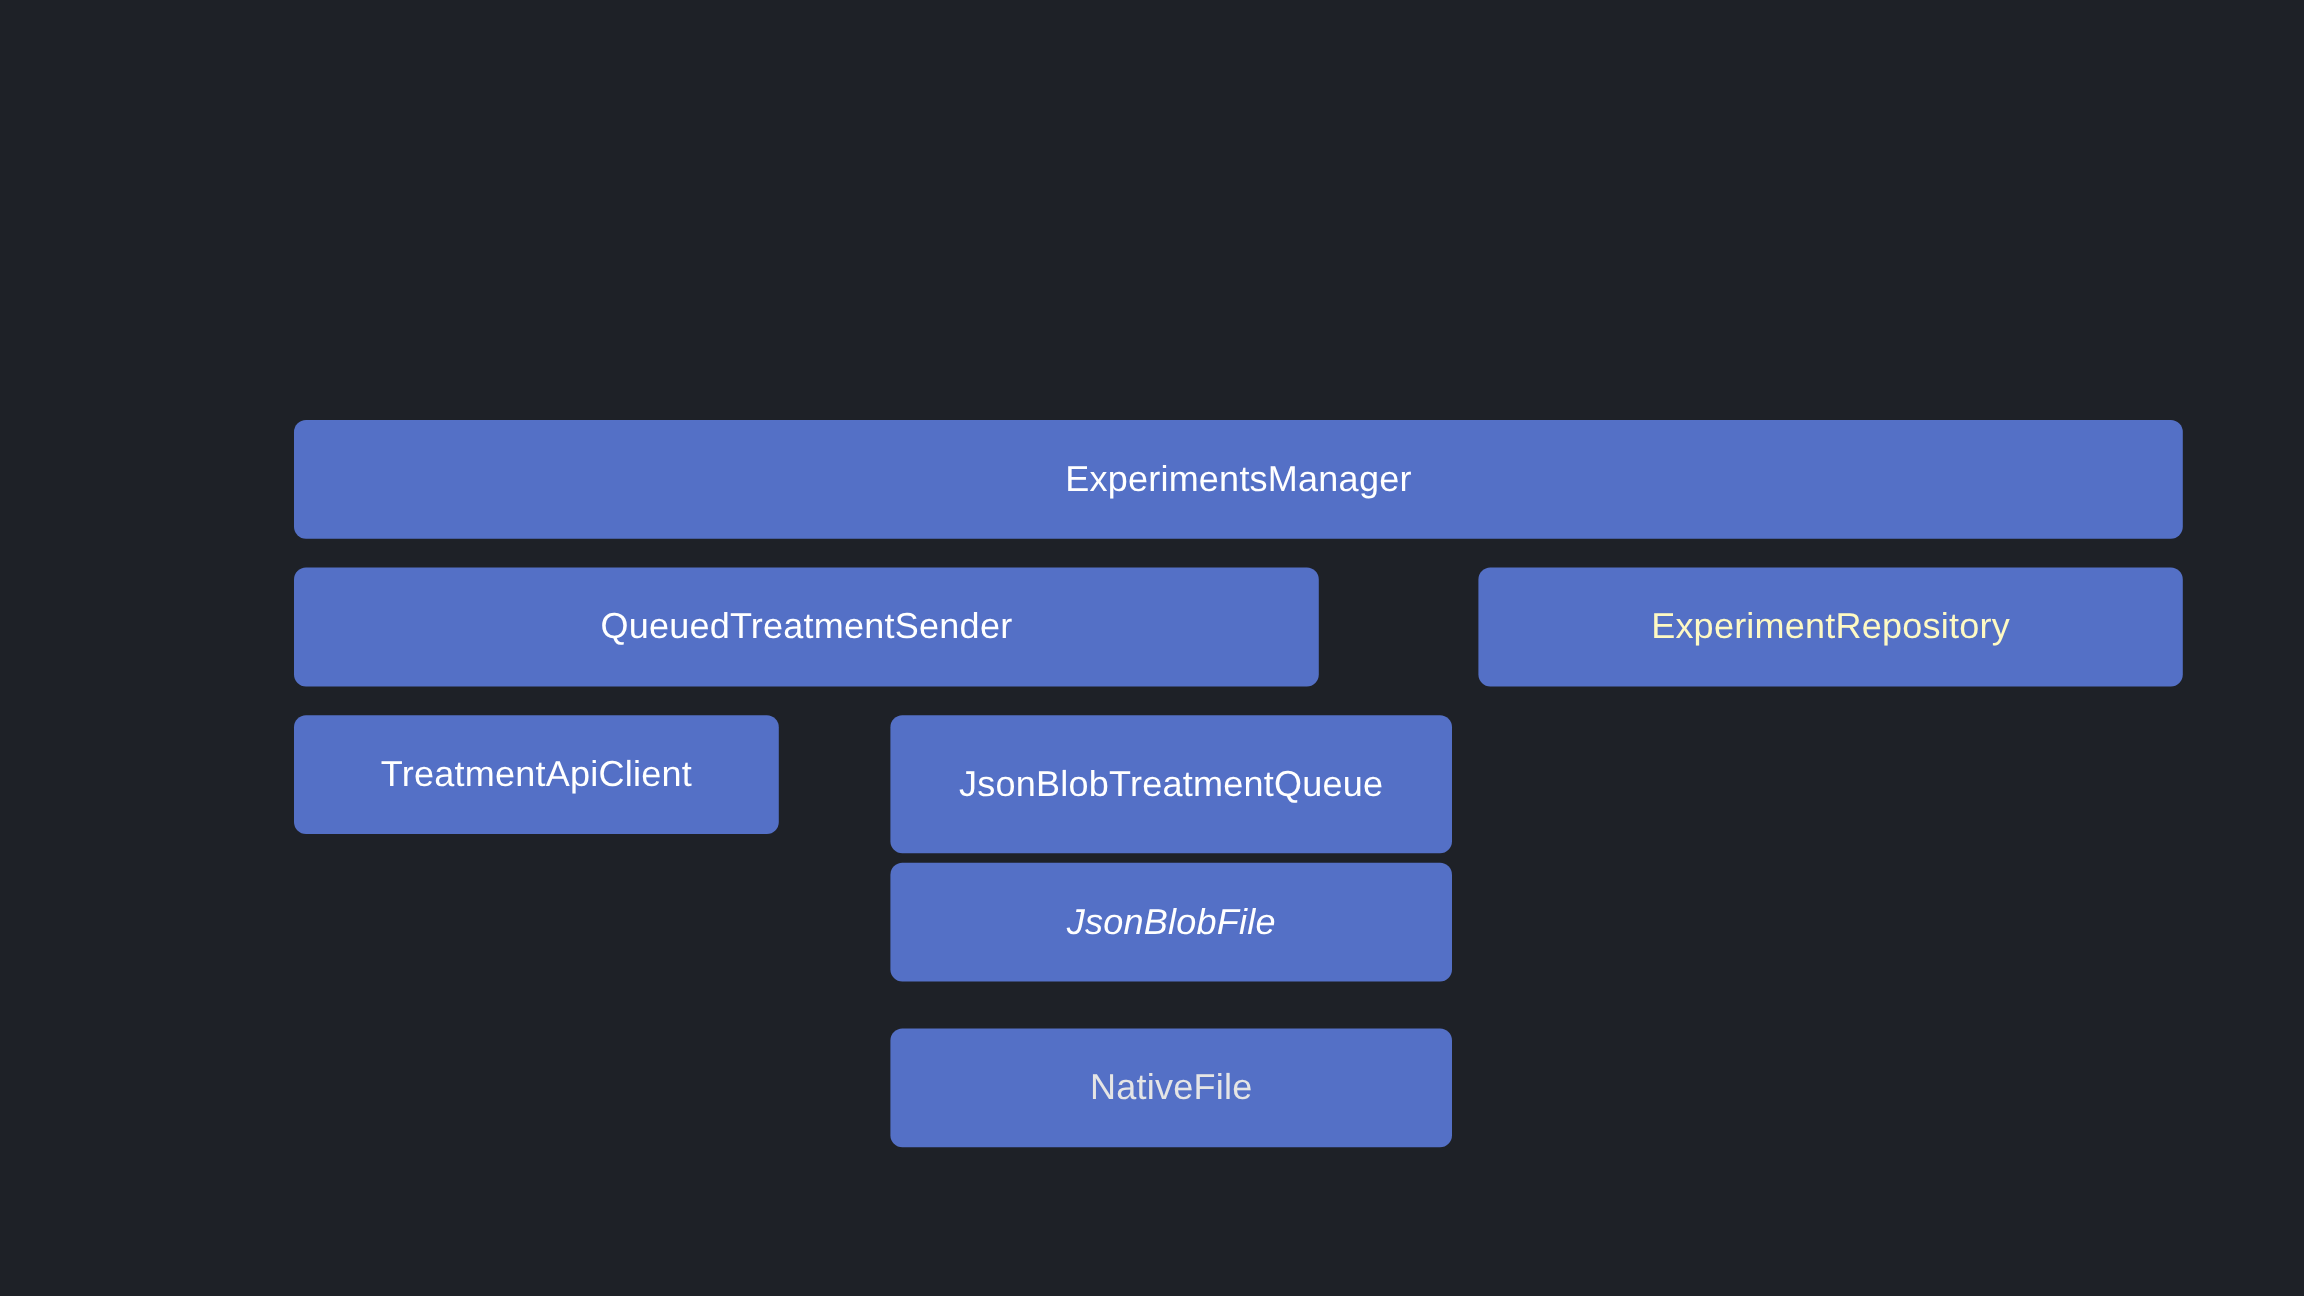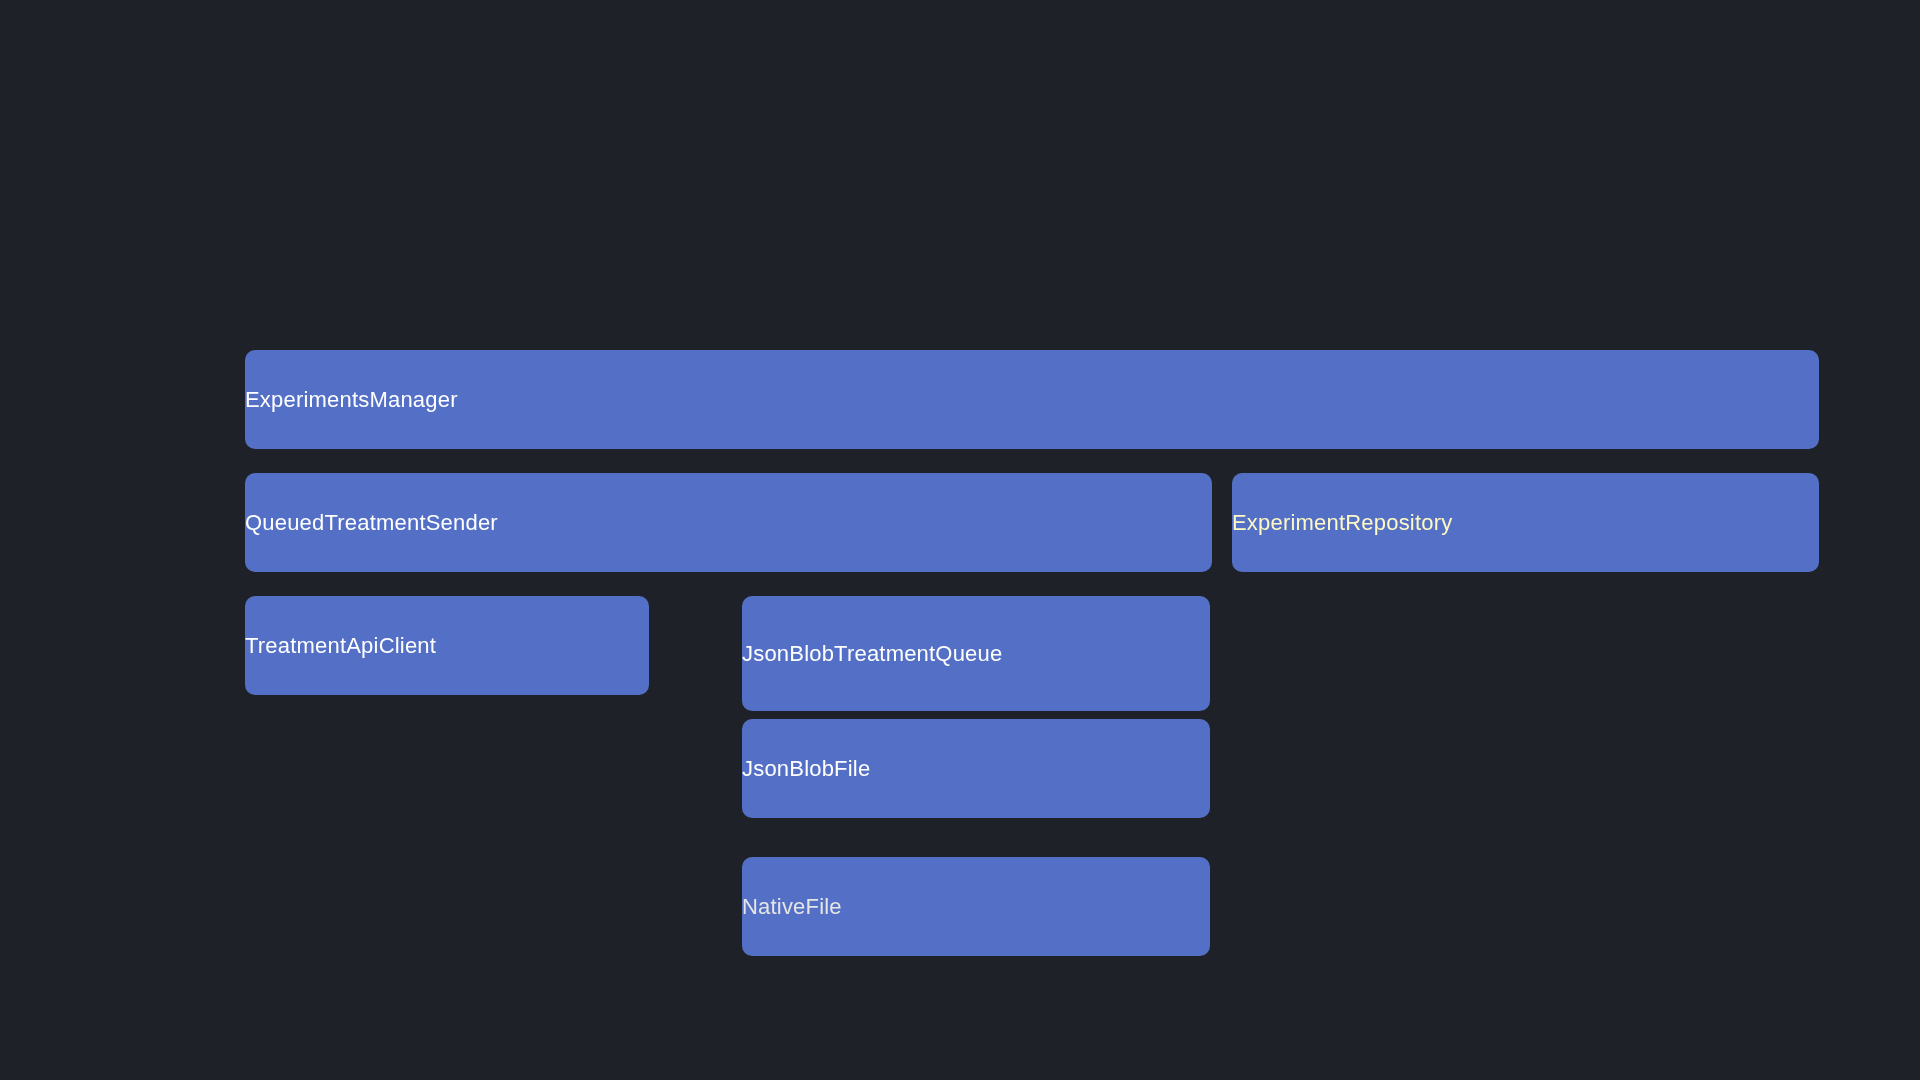--- a/index.html
+++ b/index.html
@@ -26,8 +26,9 @@
     border-radius: 10px;
     display: flex;
     align-items: center;
+    justify-content: center;
     color: #ffffff;
-    font-size: 22px;
+    font-size: 30px;
     font-weight: 400;
     letter-spacing: 0.2px;
     line-height: 1;

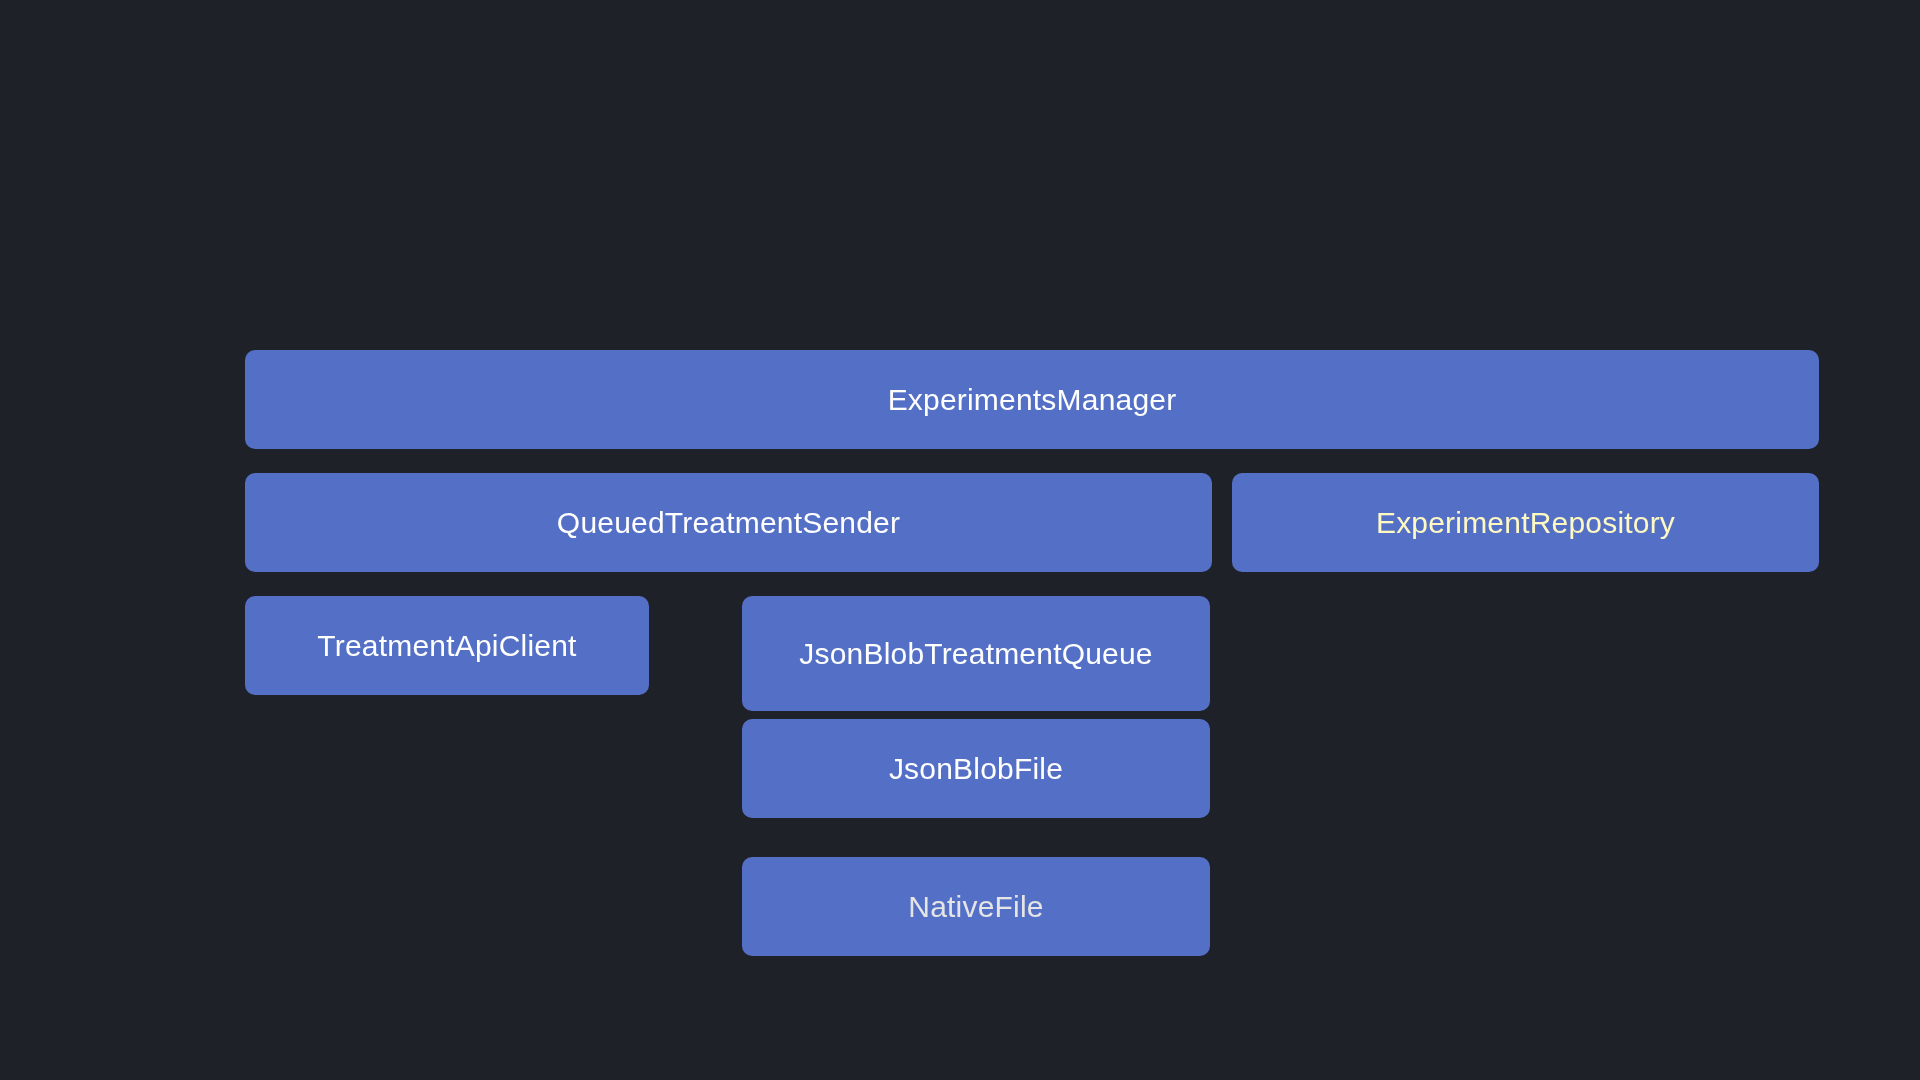--- a/index.html
+++ b/index.html
@@ -50,7 +50,7 @@
     <span class="node-label">ExperimentsManager</span>
   </div>
 
-  <div class="node-box" style="left: 245px; top: 473px; width: 967px; height: 99px; background: rgb(84, 112, 198); color: rgb(255, 255, 255); border-radius: 10px;">
+  <div class="node-box" style="left: 245px; top: 473px; width: 854px; height: 99px; background: rgb(84, 112, 198); color: rgb(255, 255, 255); border-radius: 10px;">
     <span class="node-label">QueuedTreatmentSender</span>
   </div>
 

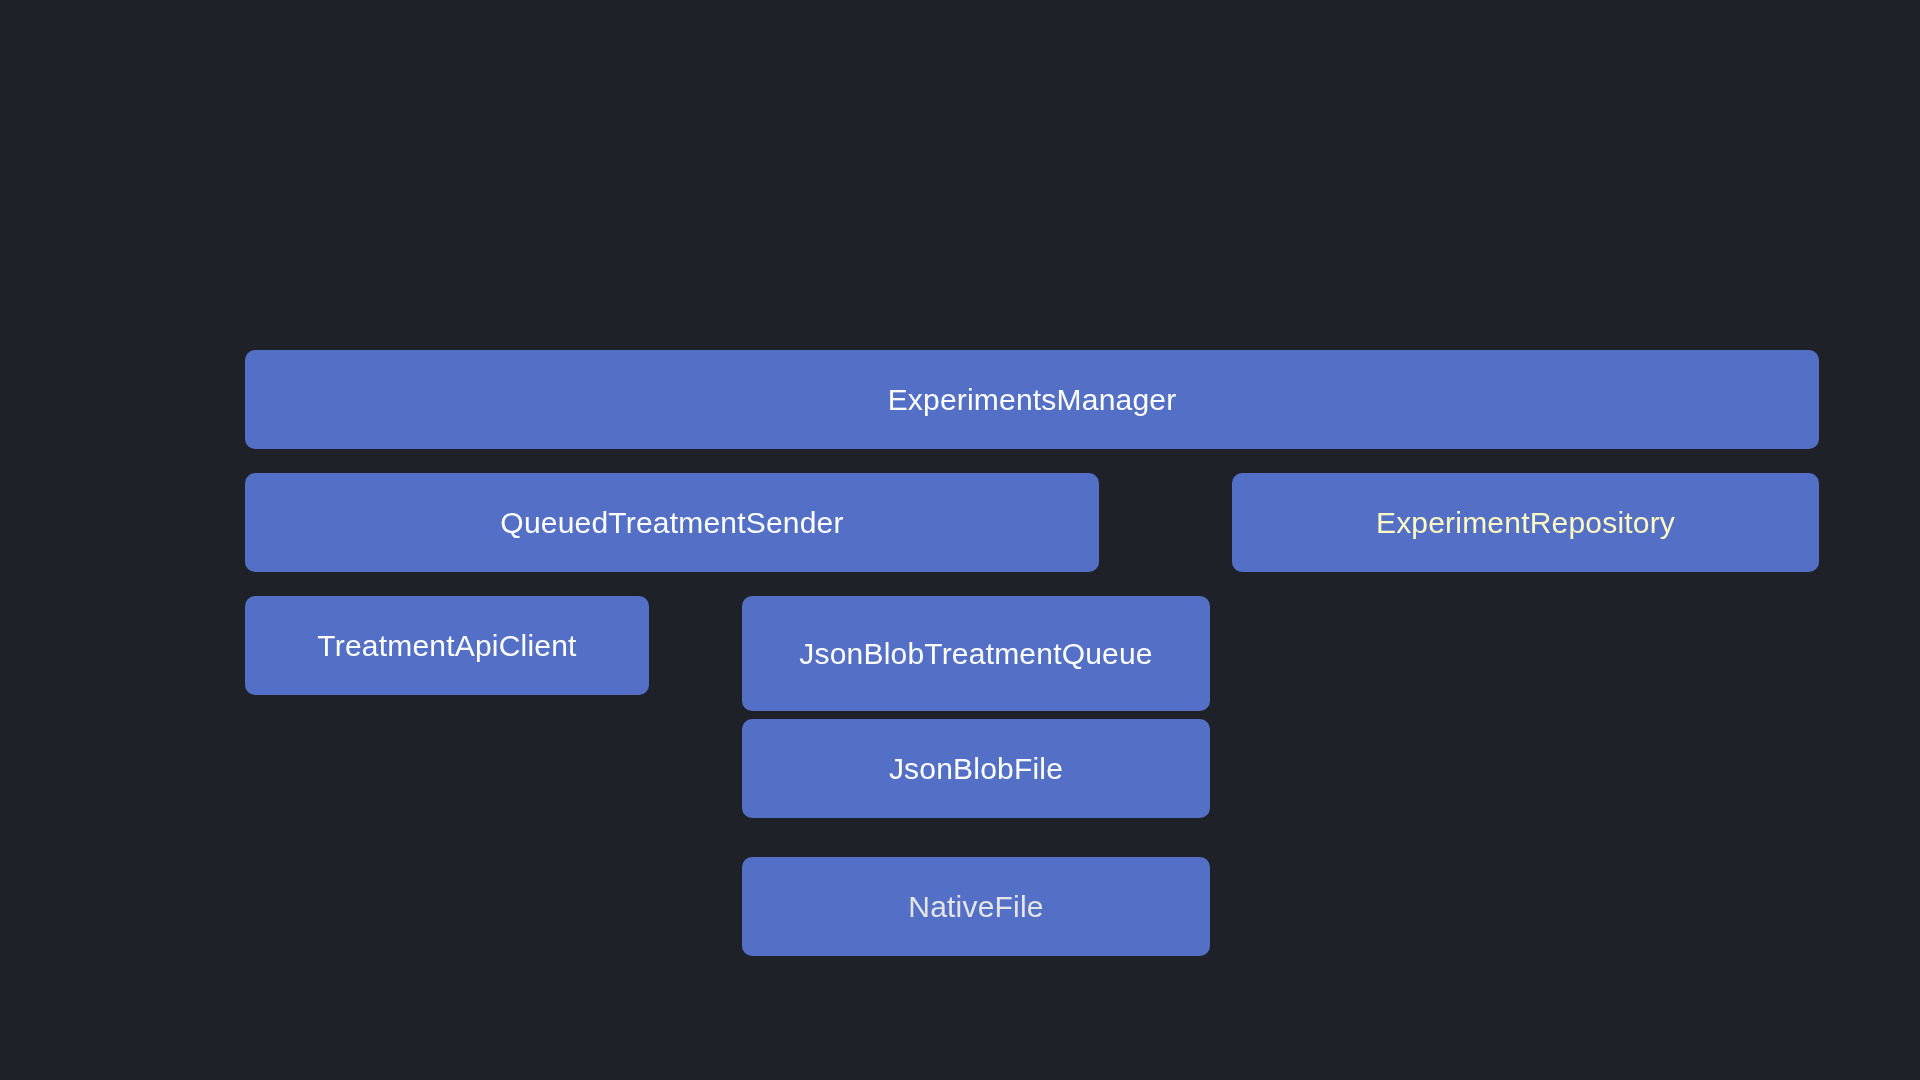--- a/index.html
+++ b/index.html
@@ -66,7 +66,7 @@
     <span class="node-label">JsonBlobTreatmentQueue</span>
   </div>
 
-  <div class="node-box" style="left: 742px; top: 719px; width: 468px; height: 99px; background: rgb(84, 112, 198); color: rgb(255, 255, 255); border-radius: 10px;">
+  <div class="node-box" style="left: 742px; top: 719px; width: 468px; height: 99px; background: rgb(84, 112, 198); color: rgb(255, 255, 255); border-radius: 10px; font-style: italic;">
     <span class="node-label">JsonBlobFile</span>
   </div>
 

